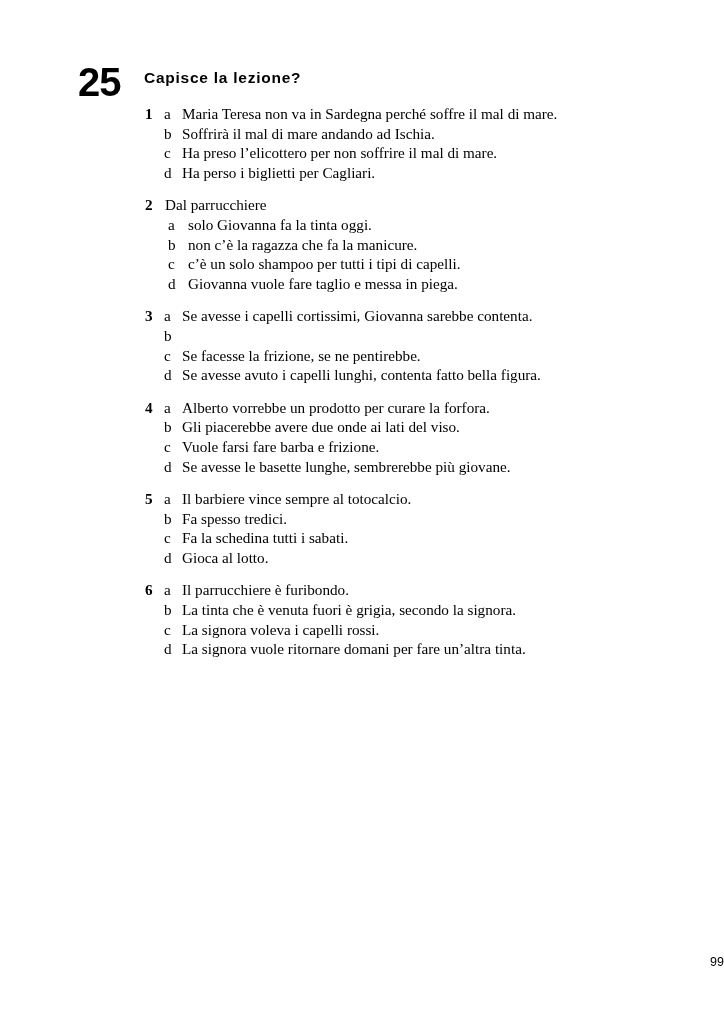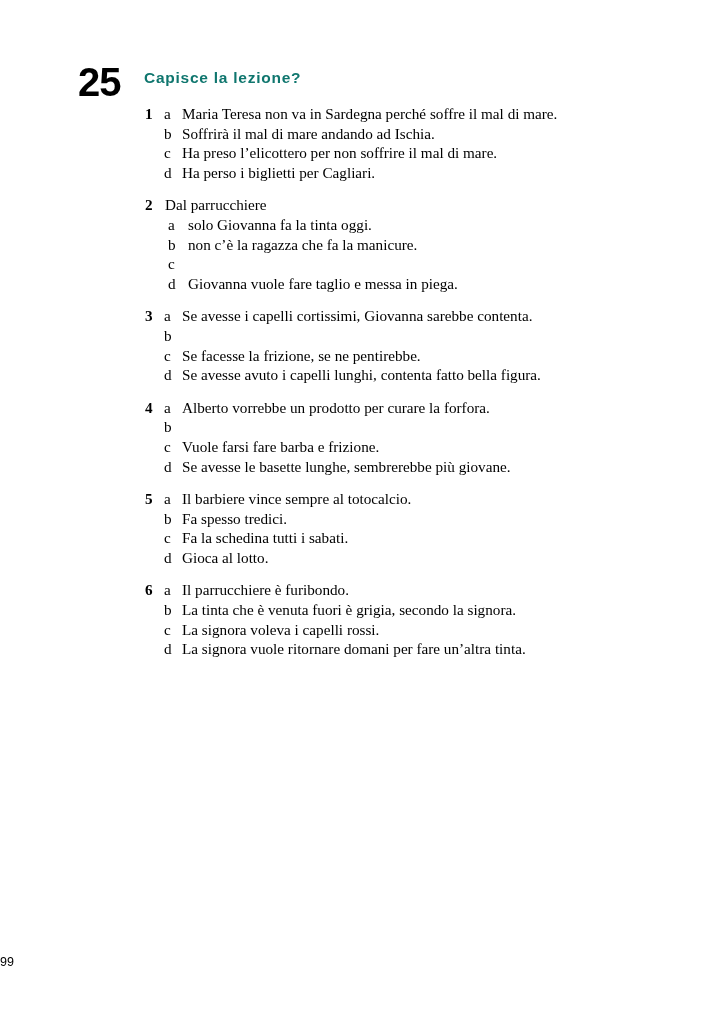--- a/index.html
+++ b/index.html
@@ -55,7 +55,7 @@
     font-size: 15.5px;
     line-height: 22px;
     letter-spacing: 0.75px;
-    color: #0f766e;
+    color: #000000;
     white-space: nowrap;
   }
 

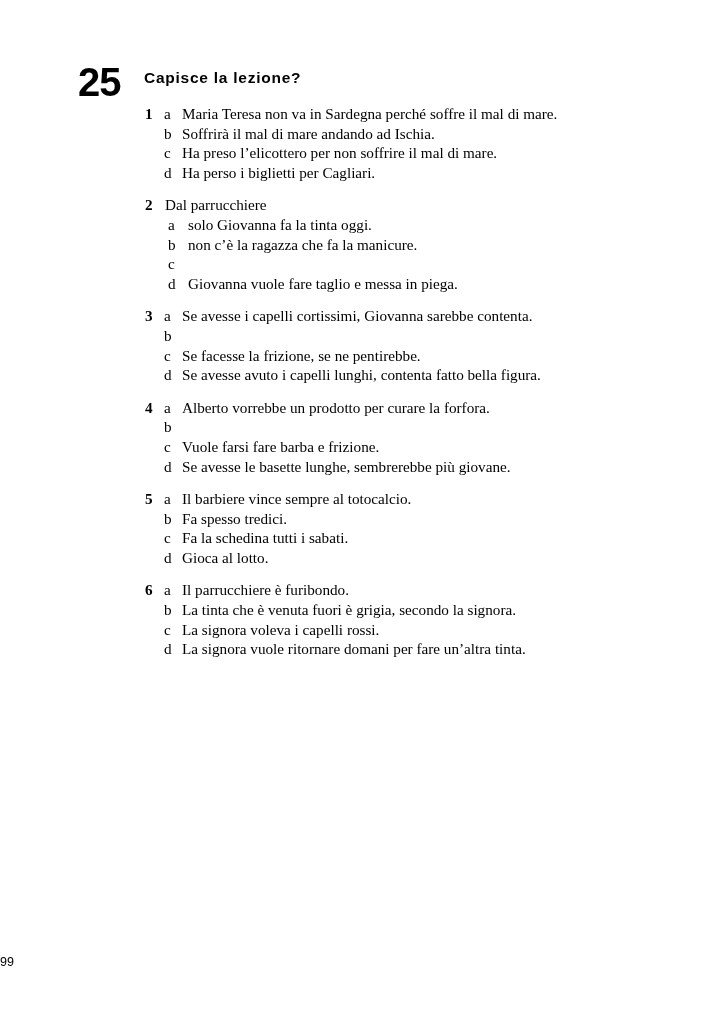--- a/index.html
+++ b/index.html
@@ -180,6 +180,7 @@
         </div>
         <div class="option-row">
           <span class="opt-letter">c</span>
+          <span class="opt-text">c’è un solo shampoo per tutti i tipi di capelli.</span>
         </div>
         <div class="option-row">
           <span class="opt-letter">d</span>

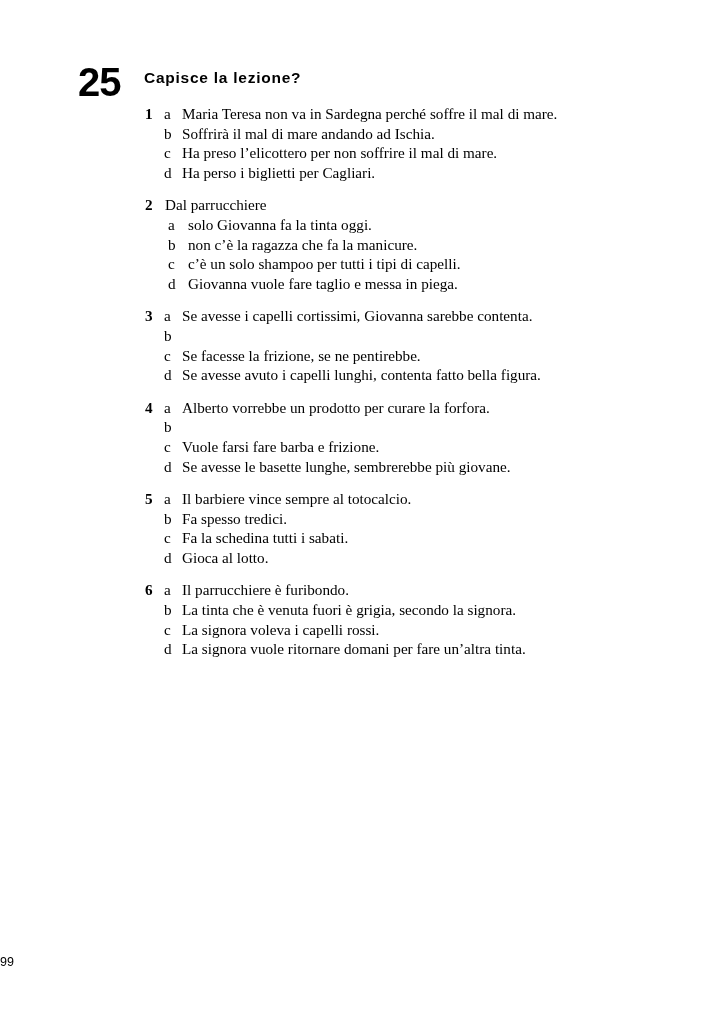--- a/index.html
+++ b/index.html
@@ -213,6 +213,7 @@
         </div>
         <div class="option-row">
           <span class="opt-letter">b</span>
+          <span class="opt-text">Gli piacerebbe avere due onde ai lati del viso.</span>
         </div>
         <div class="option-row">
           <span class="opt-letter">c</span>

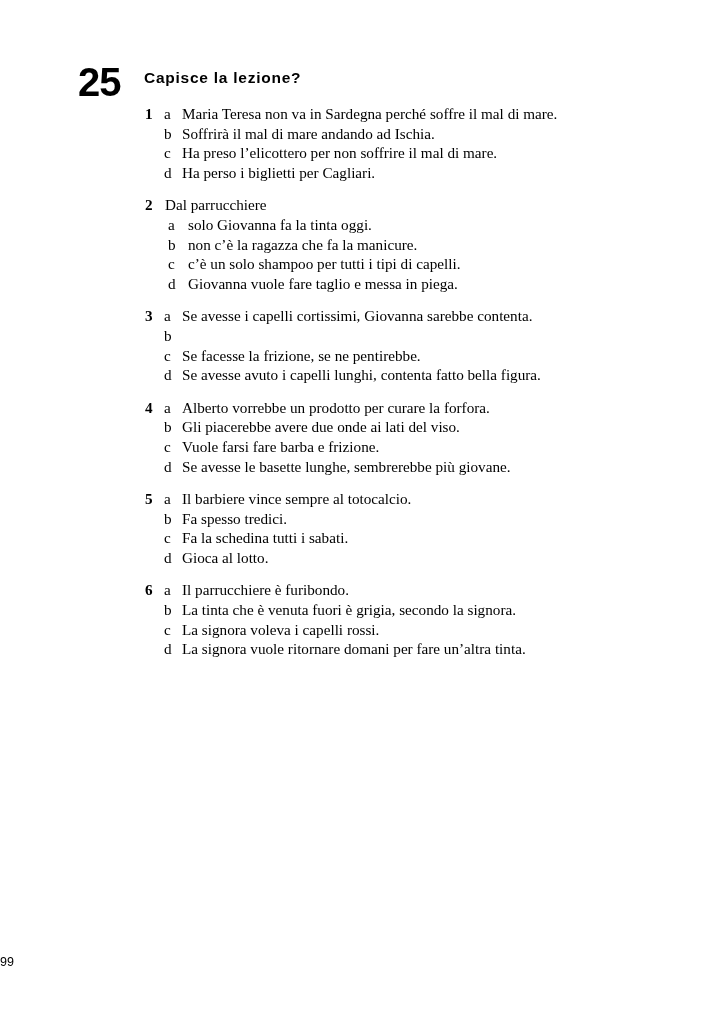--- a/index.html
+++ b/index.html
@@ -128,7 +128,7 @@
     left: 0;
     top: 955px;
     width: 724px;
-    text-align: left;
+    text-align: right;
     font-family: "Liberation Sans", "DejaVu Sans", sans-serif;
     font-size: 12.5px;
     font-weight: normal;

